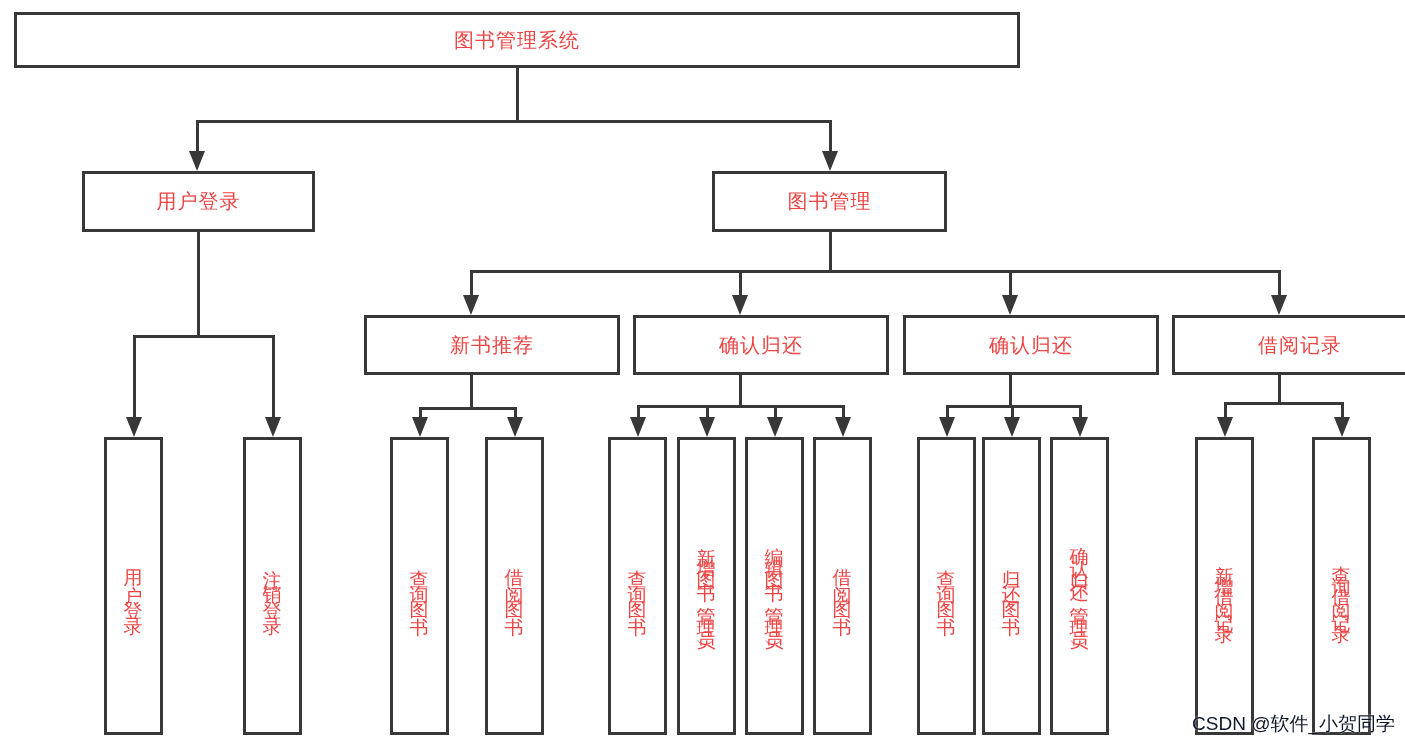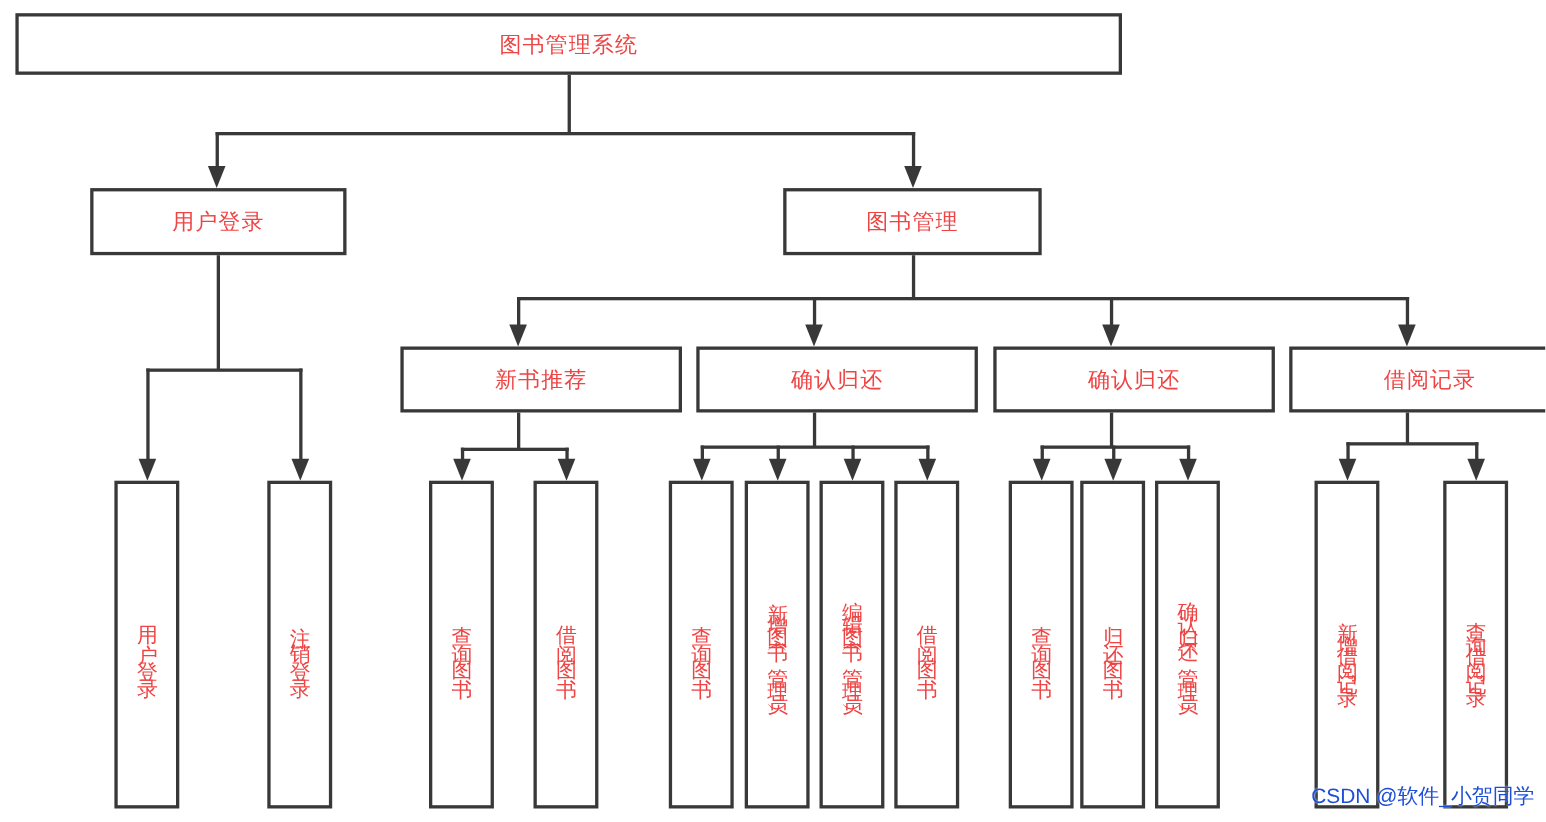--- a/index.html
+++ b/index.html
@@ -50,7 +50,7 @@
     right: 10px;
     bottom: 10px;
     font-size: 19px;
-    color: #1d4ed8;
+    color: #0f172a;
     text-shadow: 0 0 2px #ffffff;
     z-index: 5;
     white-space: nowrap;

